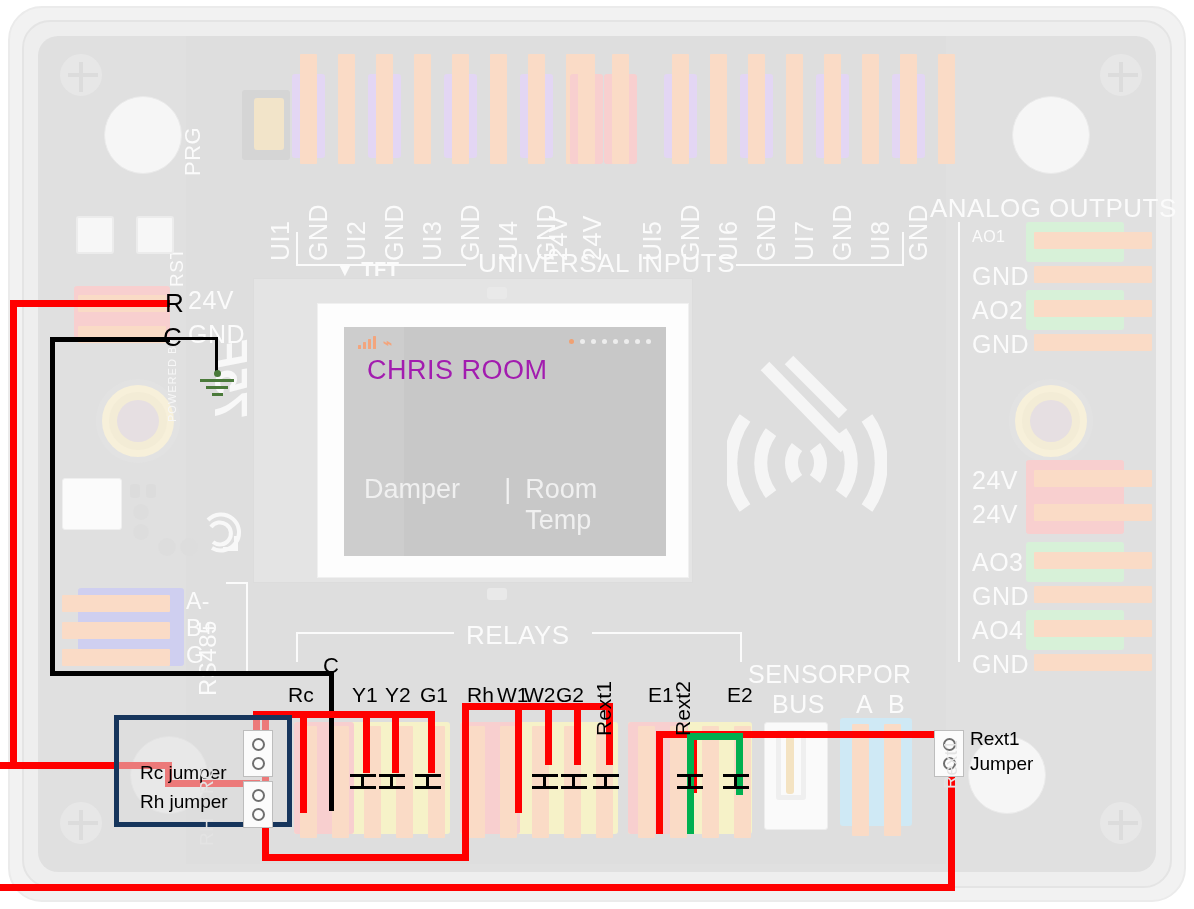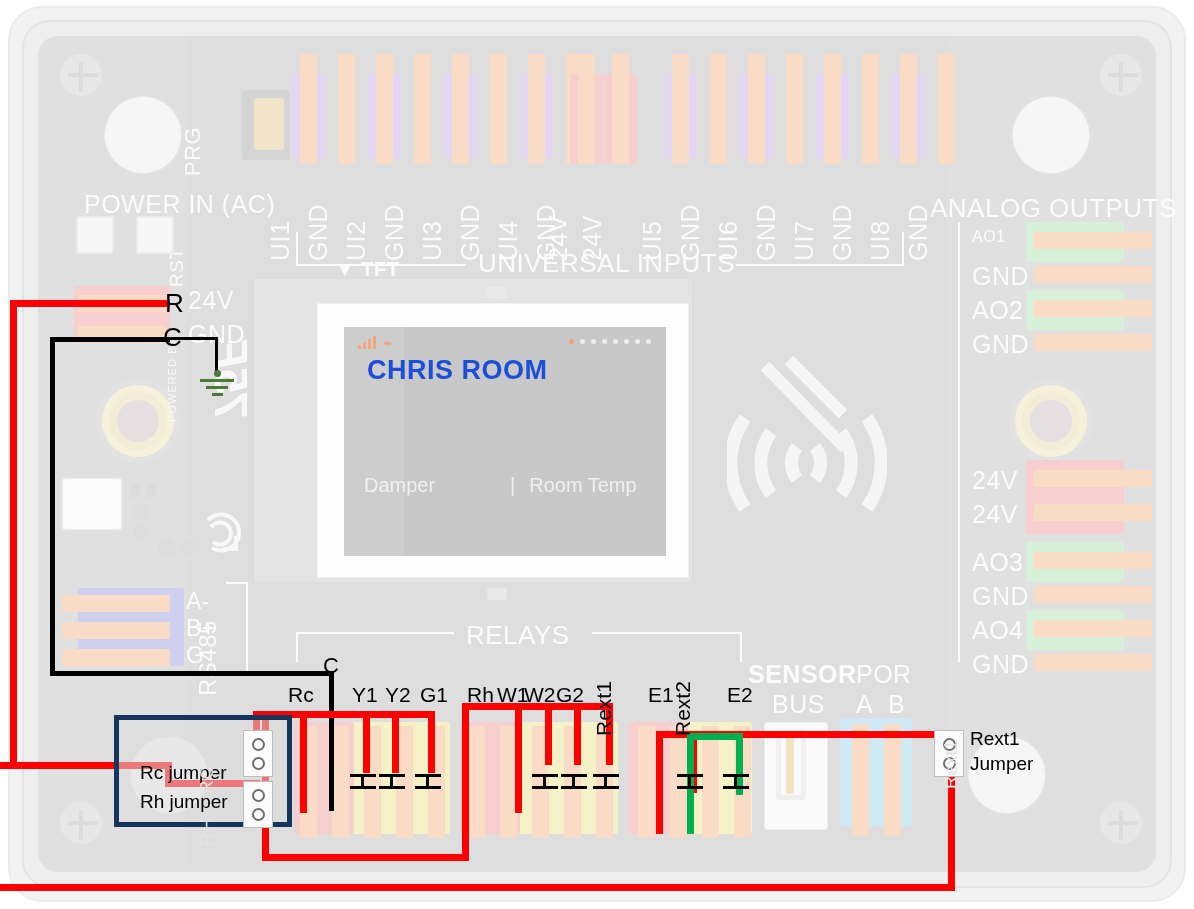--- a/index.html
+++ b/index.html
@@ -297,7 +297,6 @@
       <i></i>
     </div>
 
-  <div class="silk" style="left:84px; top:190px; font-size:25px;">POWER IN (AC)</div>
   <div class="silk vert" style="left:188px; top:265px; font-size:19px;">RST</div>
 
   <div class="capsule cap-gray" style="left:76px; top:216px; width:38px; height:38px; background:#f7f7f7; border:2px solid #ececec;"></div>

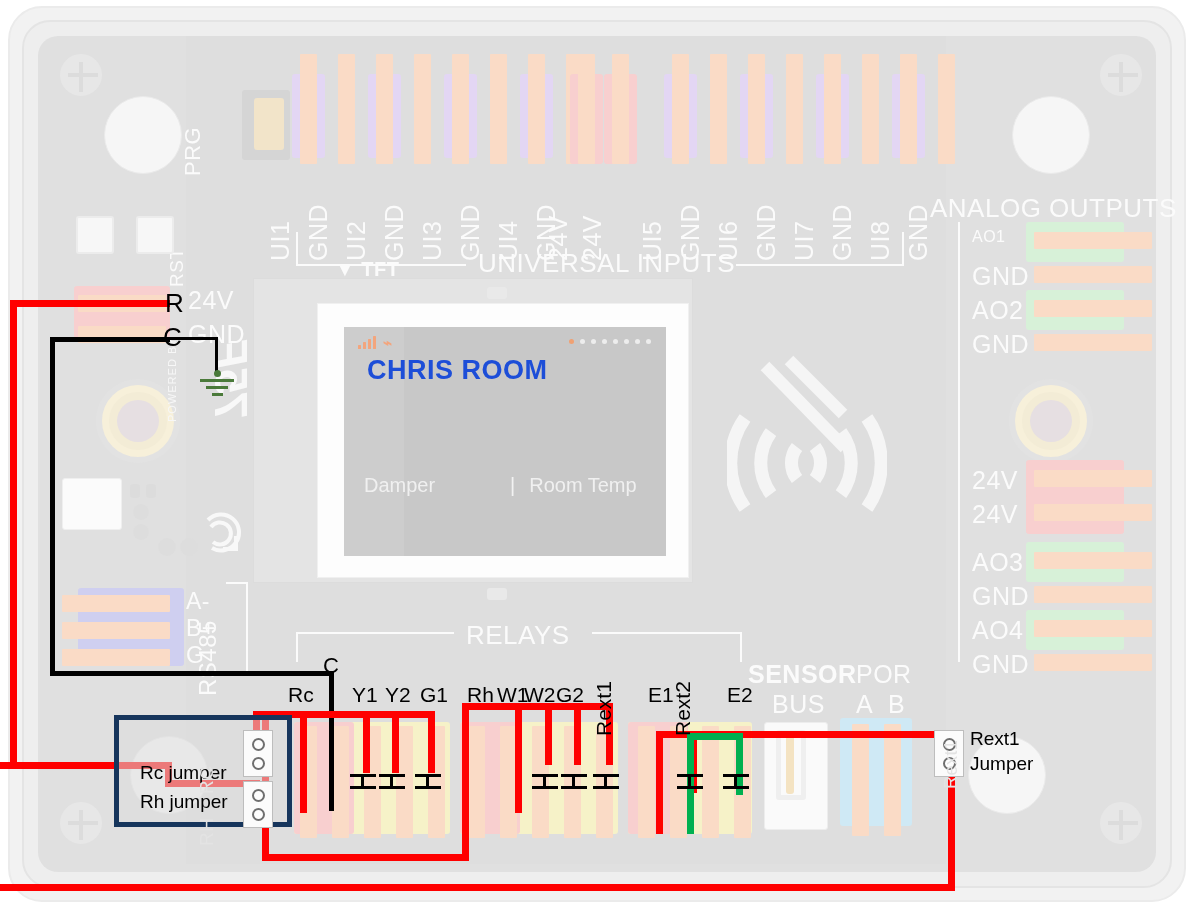--- a/index.html
+++ b/index.html
@@ -162,7 +162,7 @@
   .page-dots span.on { background: #f0a173; }
   .tft-title {
     position: absolute; left: 23px; top: 28px;
-    color: #1d4ed8; font-size: 27px; font-weight: bold; letter-spacing: .5px;
+    color: #a21caf; font-size: 27px; font-weight: normal; letter-spacing: .5px;
   }
   .tft-vals {
     position: absolute; left: 20px; top: 82px; width: 290px;

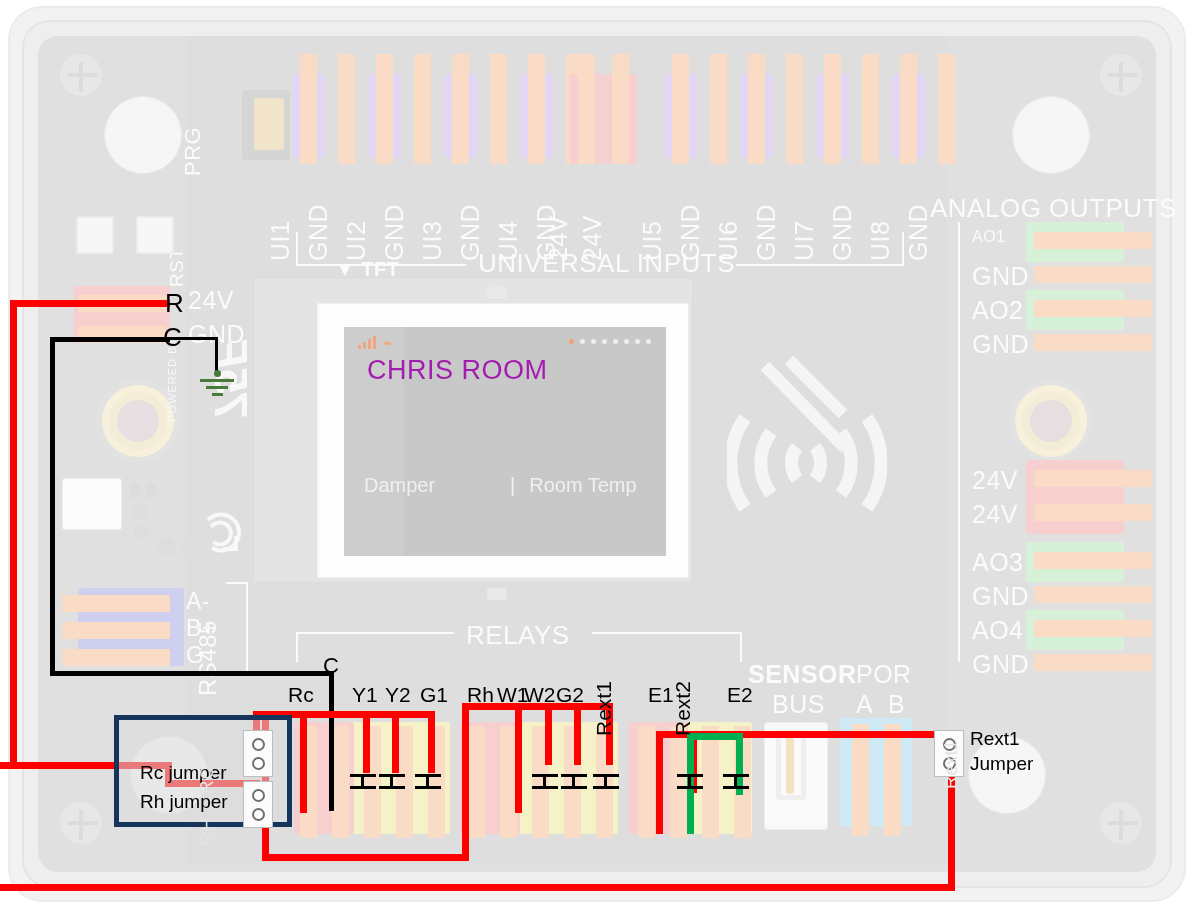--- a/index.html
+++ b/index.html
@@ -179,7 +179,7 @@
   .tft-labels {
     position: absolute; left: 20px; top: 147px; width: 300px;
     display: flex; align-items: baseline;
-    color: #f0f0f0; font-size: 20px;
+    color: #f0f0f0; font-size: 27px;
   }
   .tft-labels .l1 { width: 132px; }
   .tft-labels .sep { color: #f2f2f2; padding: 0 14px; }

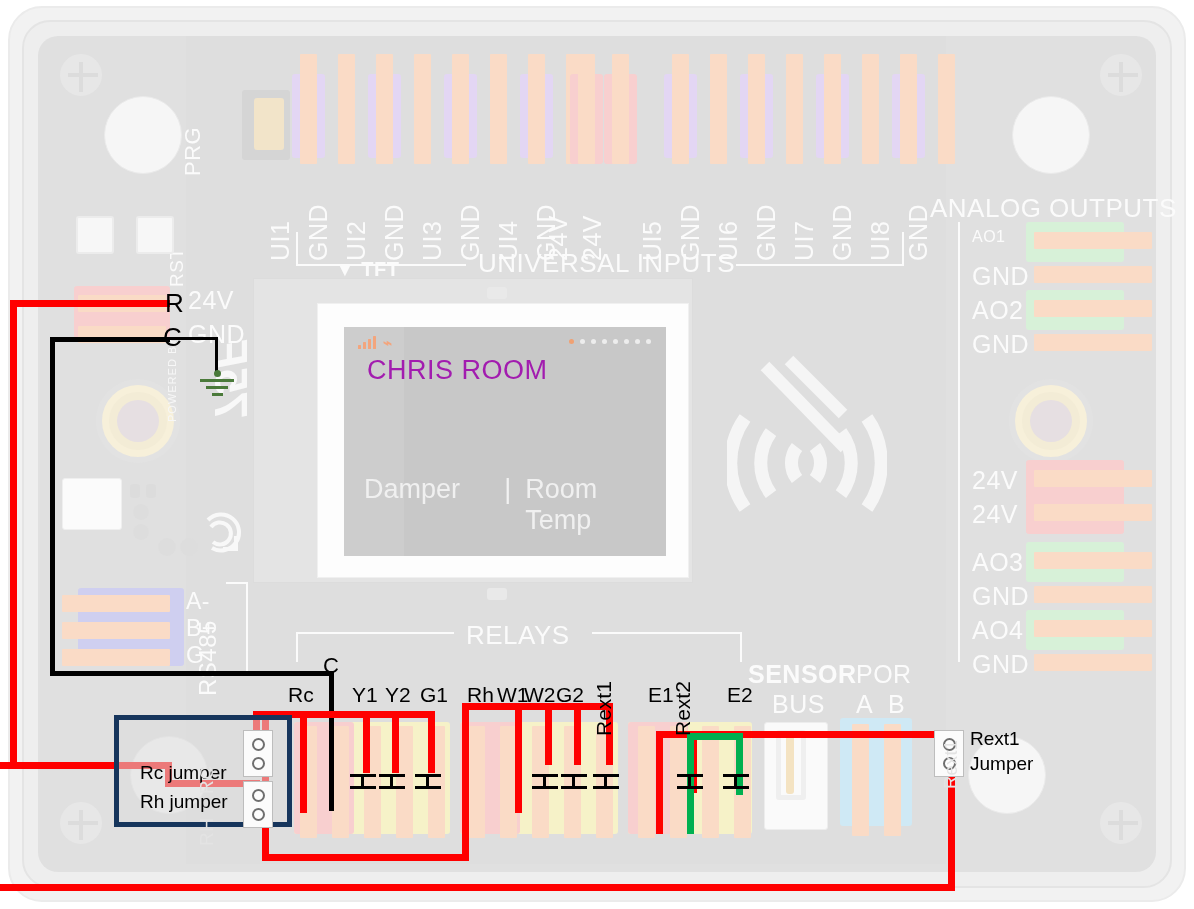--- a/index.html
+++ b/index.html
@@ -493,7 +493,7 @@
       <div class="pin v" style="left: 734px; top: 726px; height: 112px;"></div>
     </div>
 
-  <div class="silk" style="left:748px; top:660px; font-size:25px;font-weight:bold;">SENSOR</div>
+  <div class="silk" style="left:748px; top:660px; font-size:25px;">SENSOR</div>
   <div class="silk" style="left:772px; top:690px; font-size:25px;">BUS</div>
   <div class="capsule" style="left:764px; top:722px; width:64px; height:108px; background:#fafafa; border:1px solid #ededed;"></div>
   <div class="capsule" style="left:786px; top:730px; width:8px; height:64px; background:#f4e3c2;"></div>

